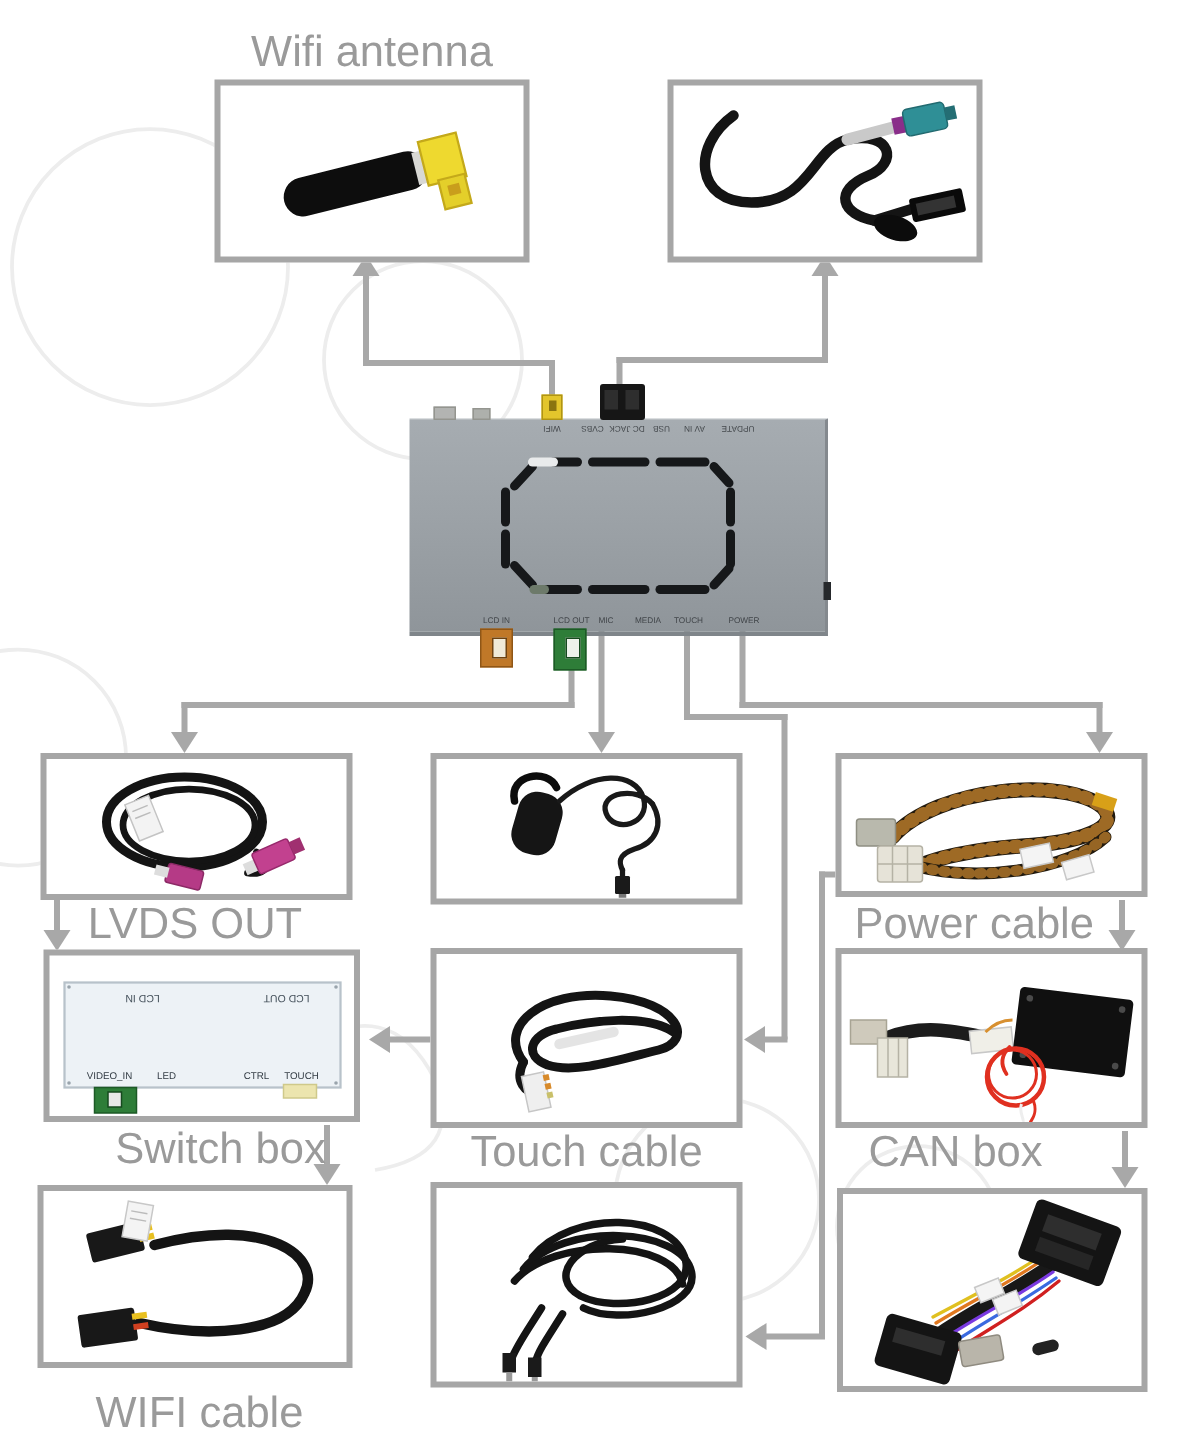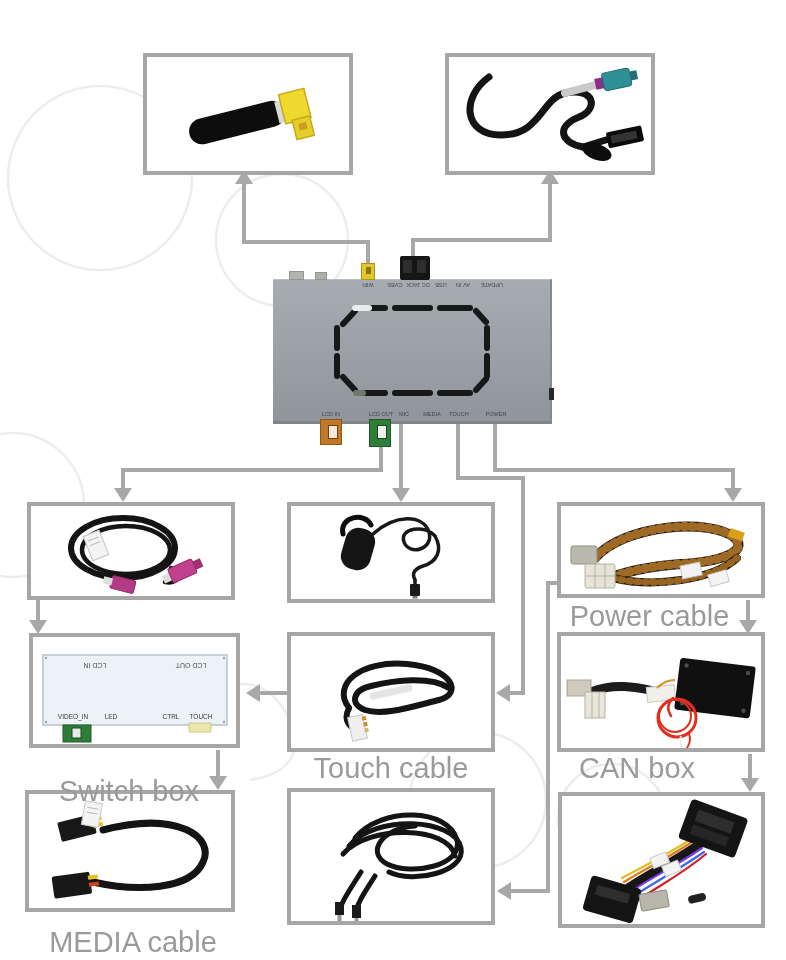--- a/index.html
+++ b/index.html
@@ -117,6 +117,7 @@
     <div class="ah ah-down" style="left:741px;top:778px;"></div>
   </div>
 
+  <div class="lbl" style="left:143px;top:20px;width:210px;">Wifi antenna</div>
   <div class="lbl" style="left:557px;top:601px;width:185px;">Power cable</div>
   <div class="lbl" style="left:29px;top:751px;width:200px;margin-top:25px;">Switch box</div>
   <div class="lbl" style="left:287px;top:753px;width:208px;">Touch cable</div>

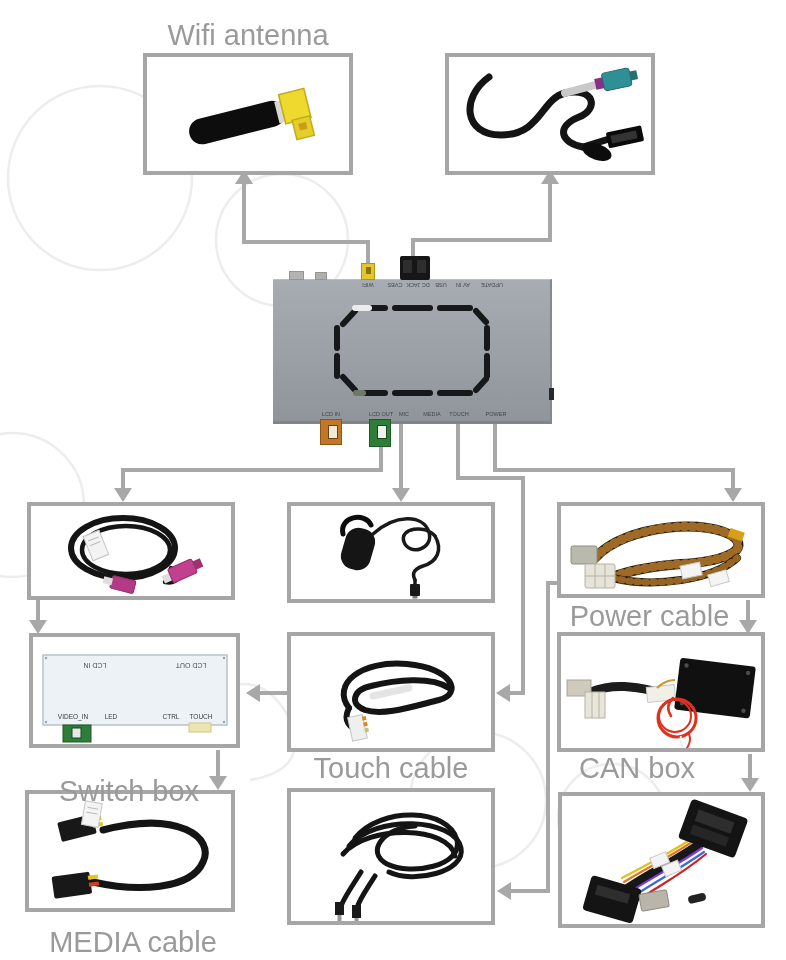--- a/index.html
+++ b/index.html
@@ -118,6 +118,7 @@
   </div>
 
   <div class="lbl" style="left:143px;top:20px;width:210px;">Wifi antenna</div>
+  <div class="lbl" style="left:50px;top:601px;width:160px;">LVDS OUT</div>
   <div class="lbl" style="left:557px;top:601px;width:185px;">Power cable</div>
   <div class="lbl" style="left:29px;top:751px;width:200px;margin-top:25px;">Switch box</div>
   <div class="lbl" style="left:287px;top:753px;width:208px;">Touch cable</div>

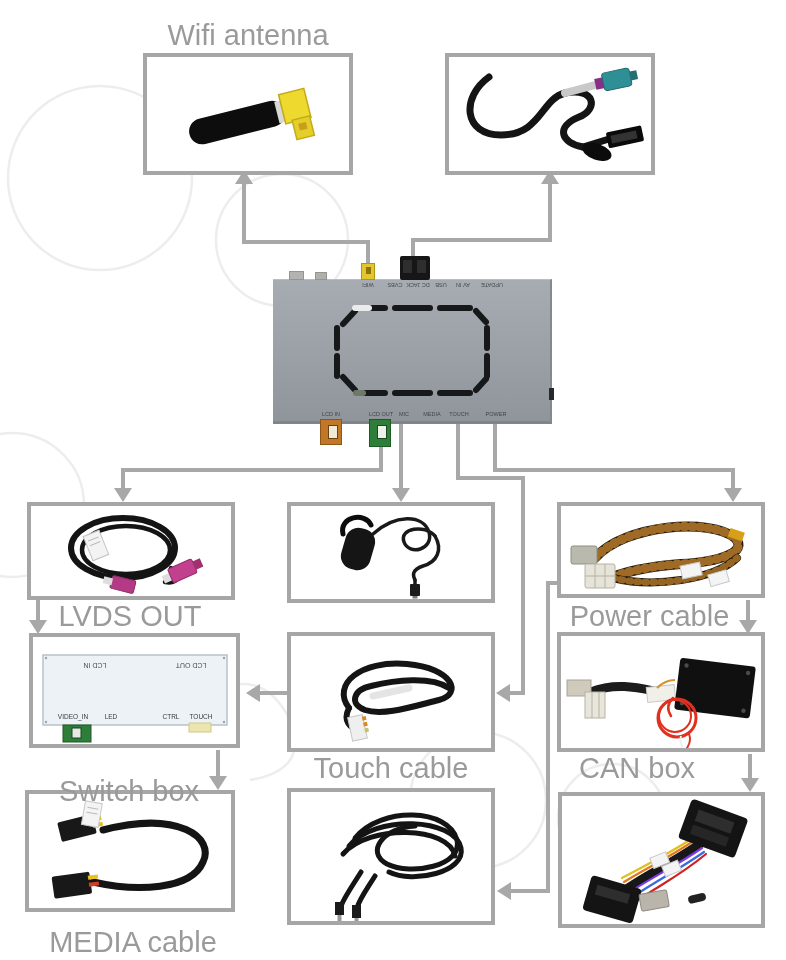--- a/index.html
+++ b/index.html
@@ -120,7 +120,7 @@
   <div class="lbl" style="left:143px;top:20px;width:210px;">Wifi antenna</div>
   <div class="lbl" style="left:50px;top:601px;width:160px;">LVDS OUT</div>
   <div class="lbl" style="left:557px;top:601px;width:185px;">Power cable</div>
-  <div class="lbl" style="left:29px;top:751px;width:200px;margin-top:25px;">Switch box</div>
+  <div class="lbl" style="left:47px;top:751px;width:200px;">Switch box</div>
   <div class="lbl" style="left:287px;top:753px;width:208px;">Touch cable</div>
   <div class="lbl" style="left:557px;top:753px;width:160px;">CAN box</div>
   <div class="lbl" style="left:25px;top:927px;width:216px;">MEDIA cable</div>

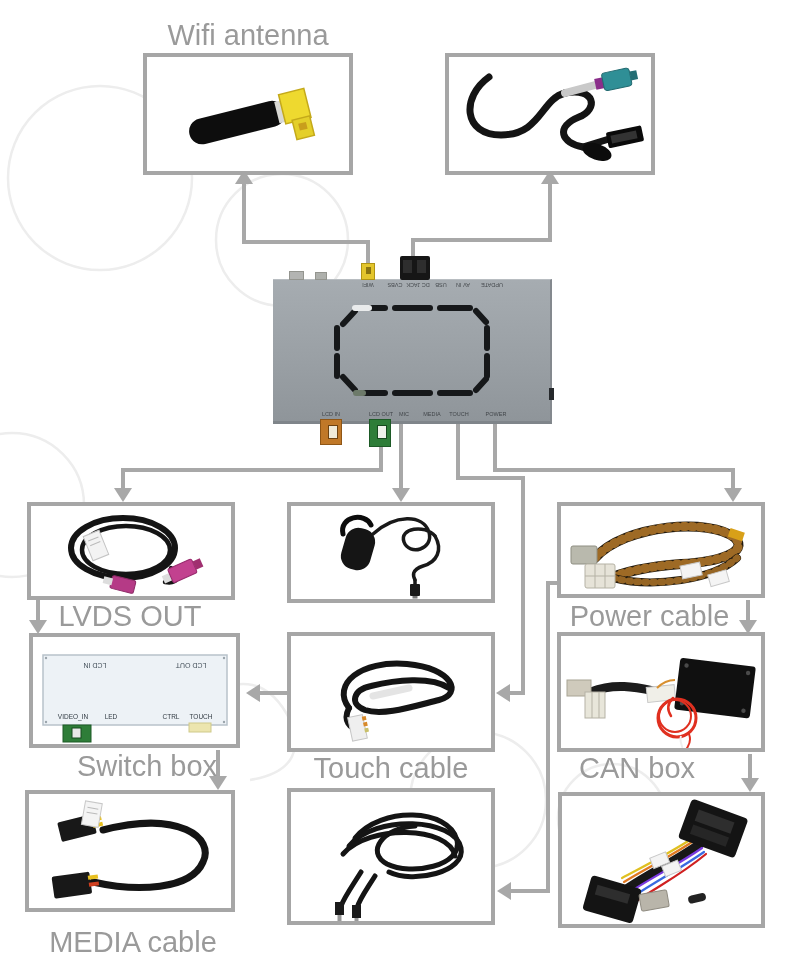--- a/index.html
+++ b/index.html
@@ -123,7 +123,7 @@
   <div class="lbl" style="left:47px;top:751px;width:200px;">Switch box</div>
   <div class="lbl" style="left:287px;top:753px;width:208px;">Touch cable</div>
   <div class="lbl" style="left:557px;top:753px;width:160px;">CAN box</div>
-  <div class="lbl" style="left:25px;top:927px;width:216px;">MEDIA cable</div>
+  <div class="lbl" style="left:25px;top:927px;width:216px;">WIFI cable</div>
 
   <div id="device">
 

